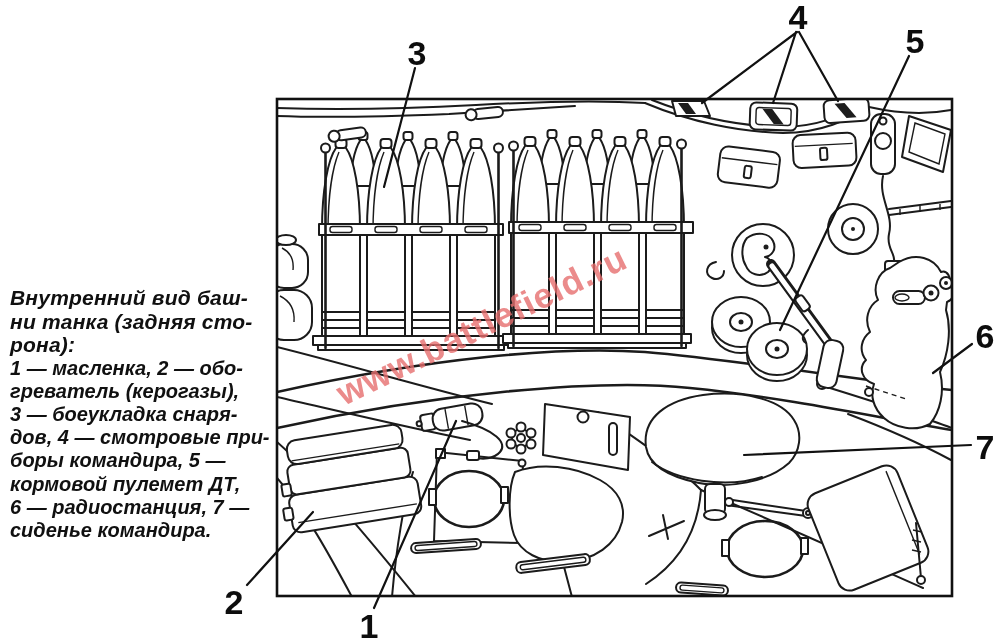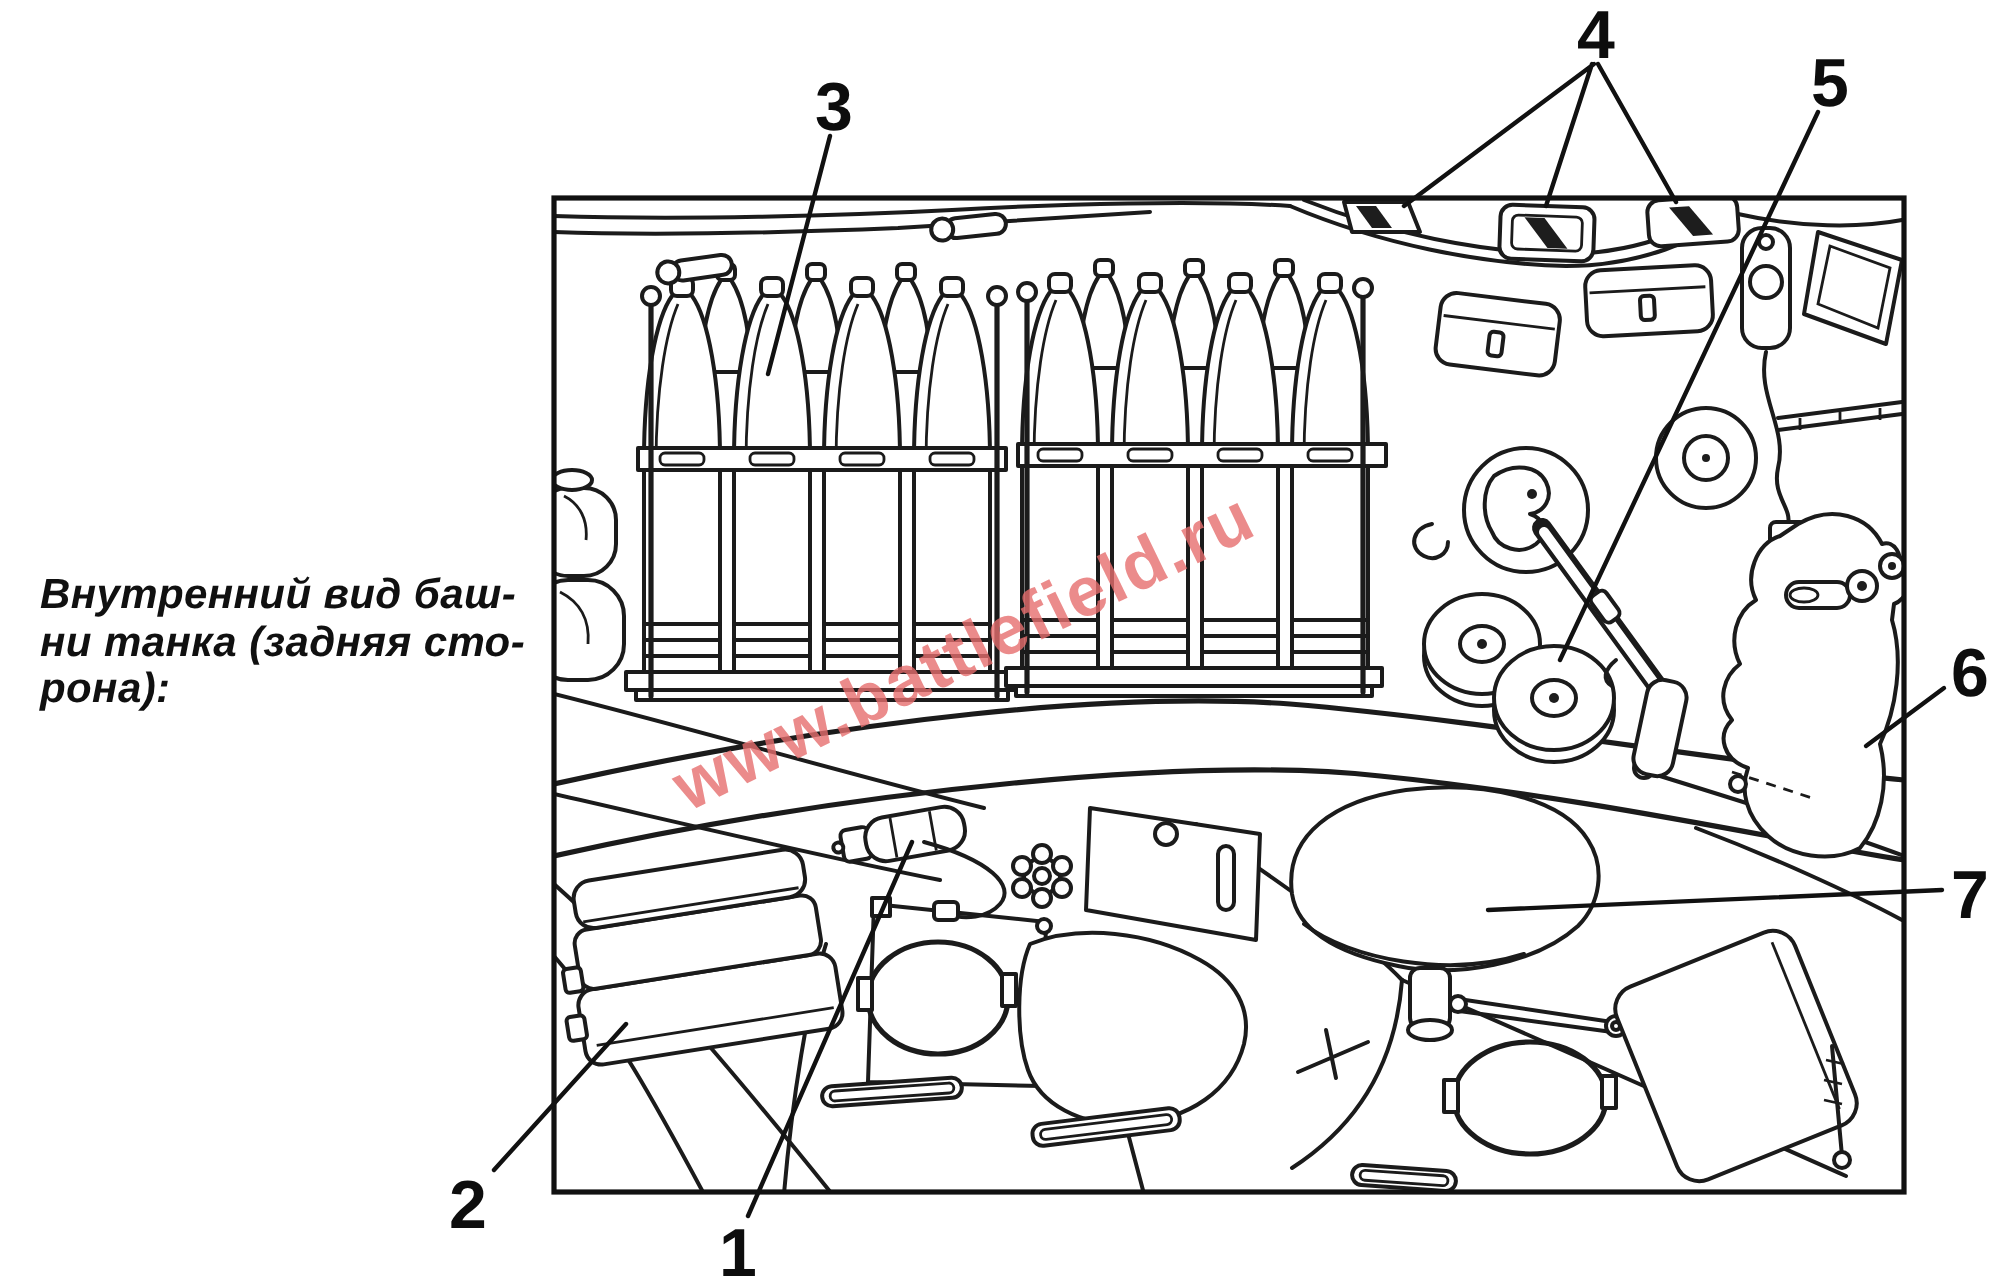--- a/index.html
+++ b/index.html
@@ -5,7 +5,7 @@
   html,body{margin:0;padding:0;}
   body{width:1000px;height:639px;background:#ffffff;font-family:"Liberation Sans",sans-serif;}
   .stage{position:relative;width:1000px;height:639px;overflow:hidden;background:#ffffff;}
-  .caption{position:absolute;left:20px;top:286px;width:276px;color:#101010;font-style:italic;font-weight:bold;}
+  .caption{position:absolute;left:10px;top:286px;width:276px;color:#101010;font-style:italic;font-weight:bold;}
   .cap-title{display:block;white-space:pre;font-size:21px;line-height:23.5px;letter-spacing:0.2px;}
   .cap-body{display:block;white-space:pre;font-size:20px;line-height:23.2px;}
   svg.fig{position:absolute;left:0;top:0;}

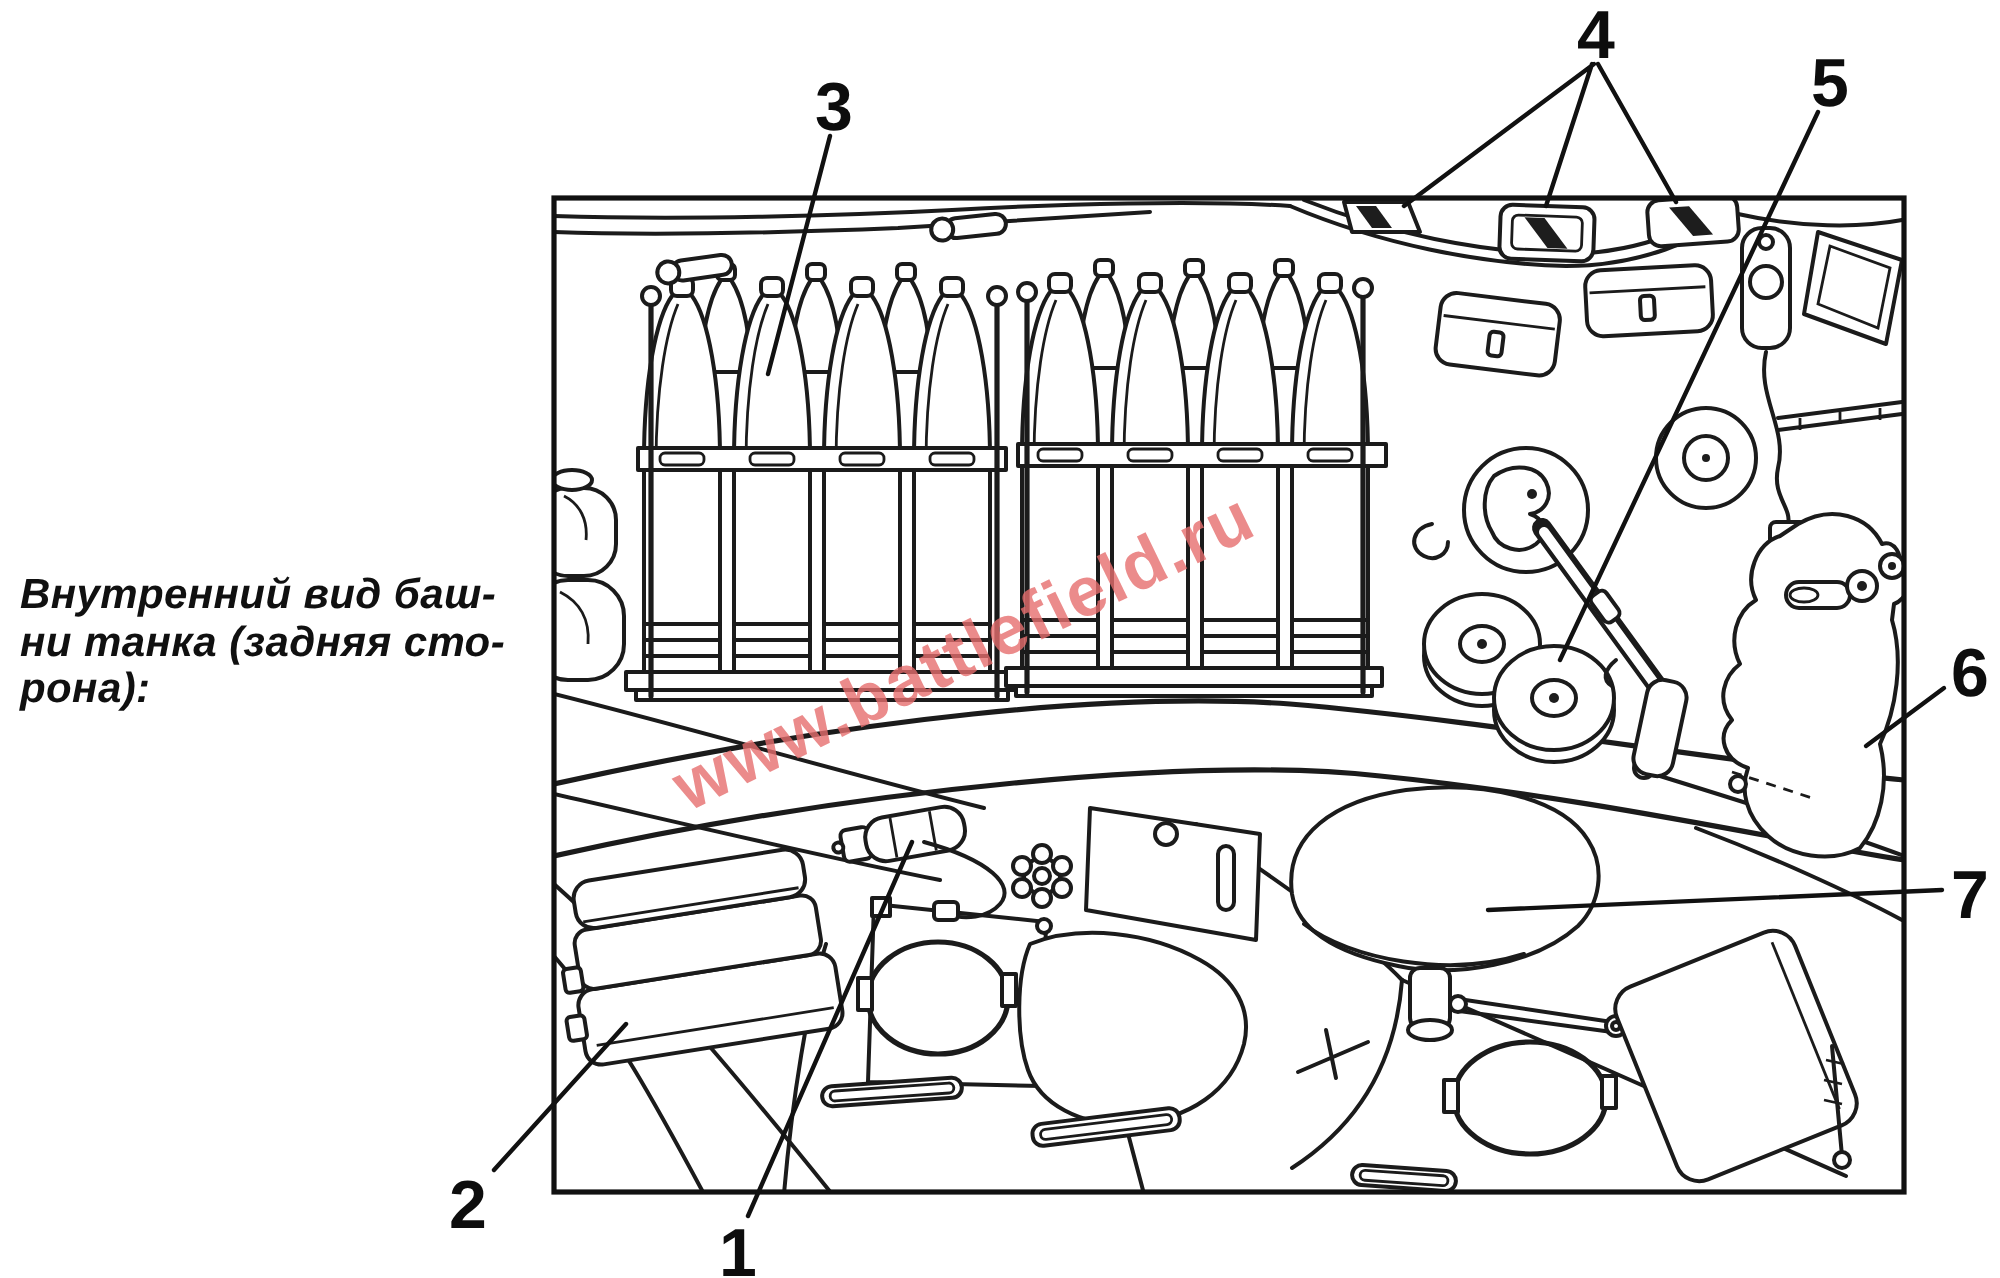--- a/index.html
+++ b/index.html
@@ -27,6 +27,14 @@
     <span class="cap-title">Внутренний вид баш-
 ни танка (задняя сто-
 рона):</span>
+    <span class="cap-body">1 — масленка, 2 — обо-
+греватель (керогазы),
+3 — боеукладка снаря-
+дов, 4 — смотровые при-
+боры командира, 5 —
+кормовой пулемет ДТ,
+6 — радиостанция, 7 —
+сиденье командира.</span>
   </div>
 
   <svg class="fig" width="1000" height="639" viewBox="0 0 1000 639">

